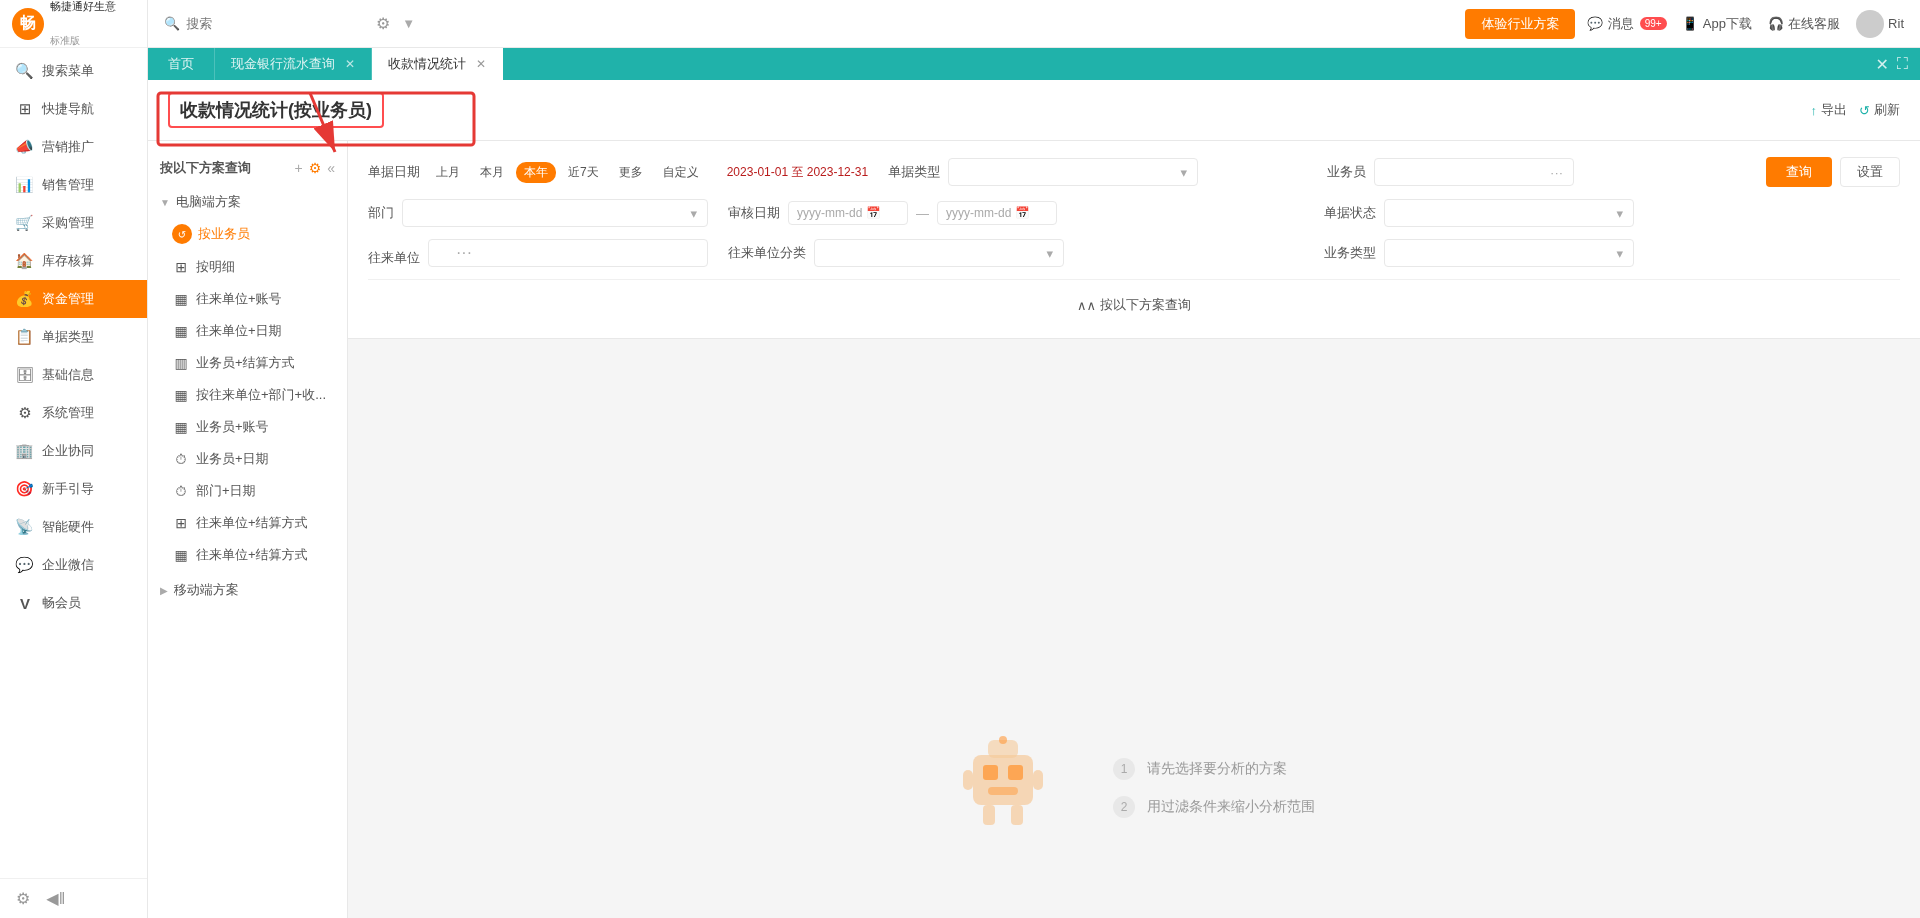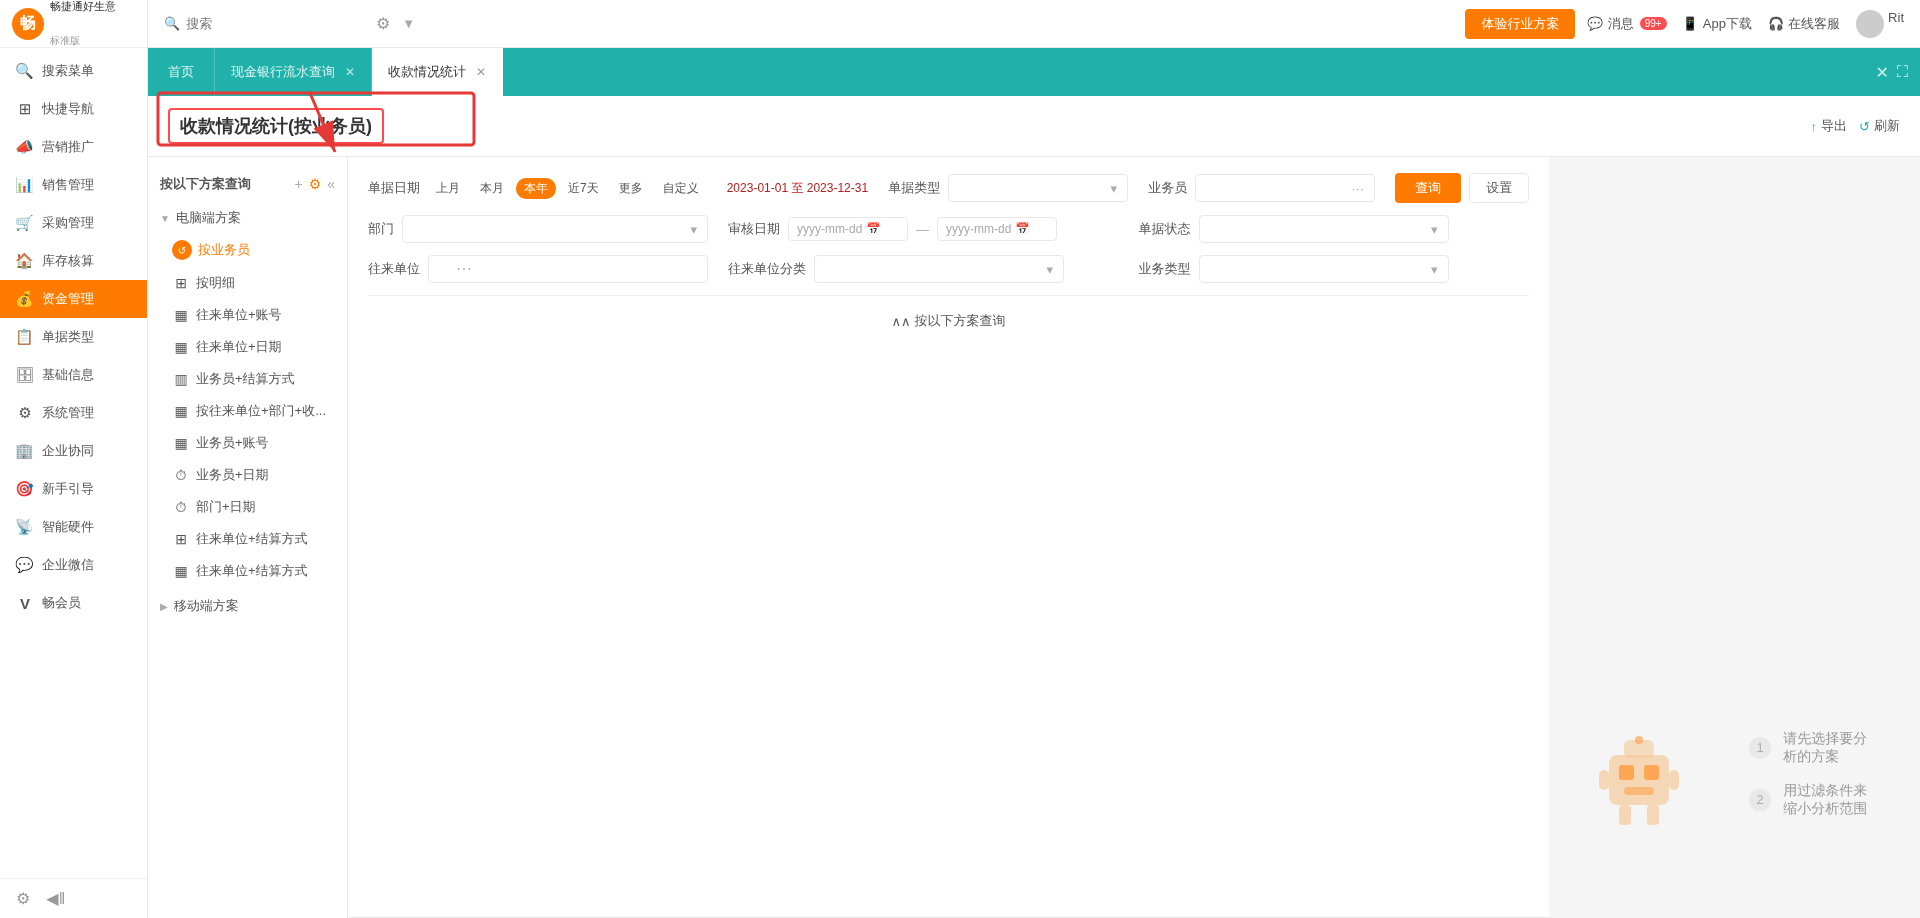--- a/index.html
+++ b/index.html
@@ -204,7 +204,7 @@
         <span>🎧</span>
         <span>在线客服</span>
       </div>
-      <div style="display:flex;gap:4px;">
+      <div style="display:flex;align-items:center;gap:4px;">
         <div class="user-avatar"></div>
         <span>Rit</span>
       </div>

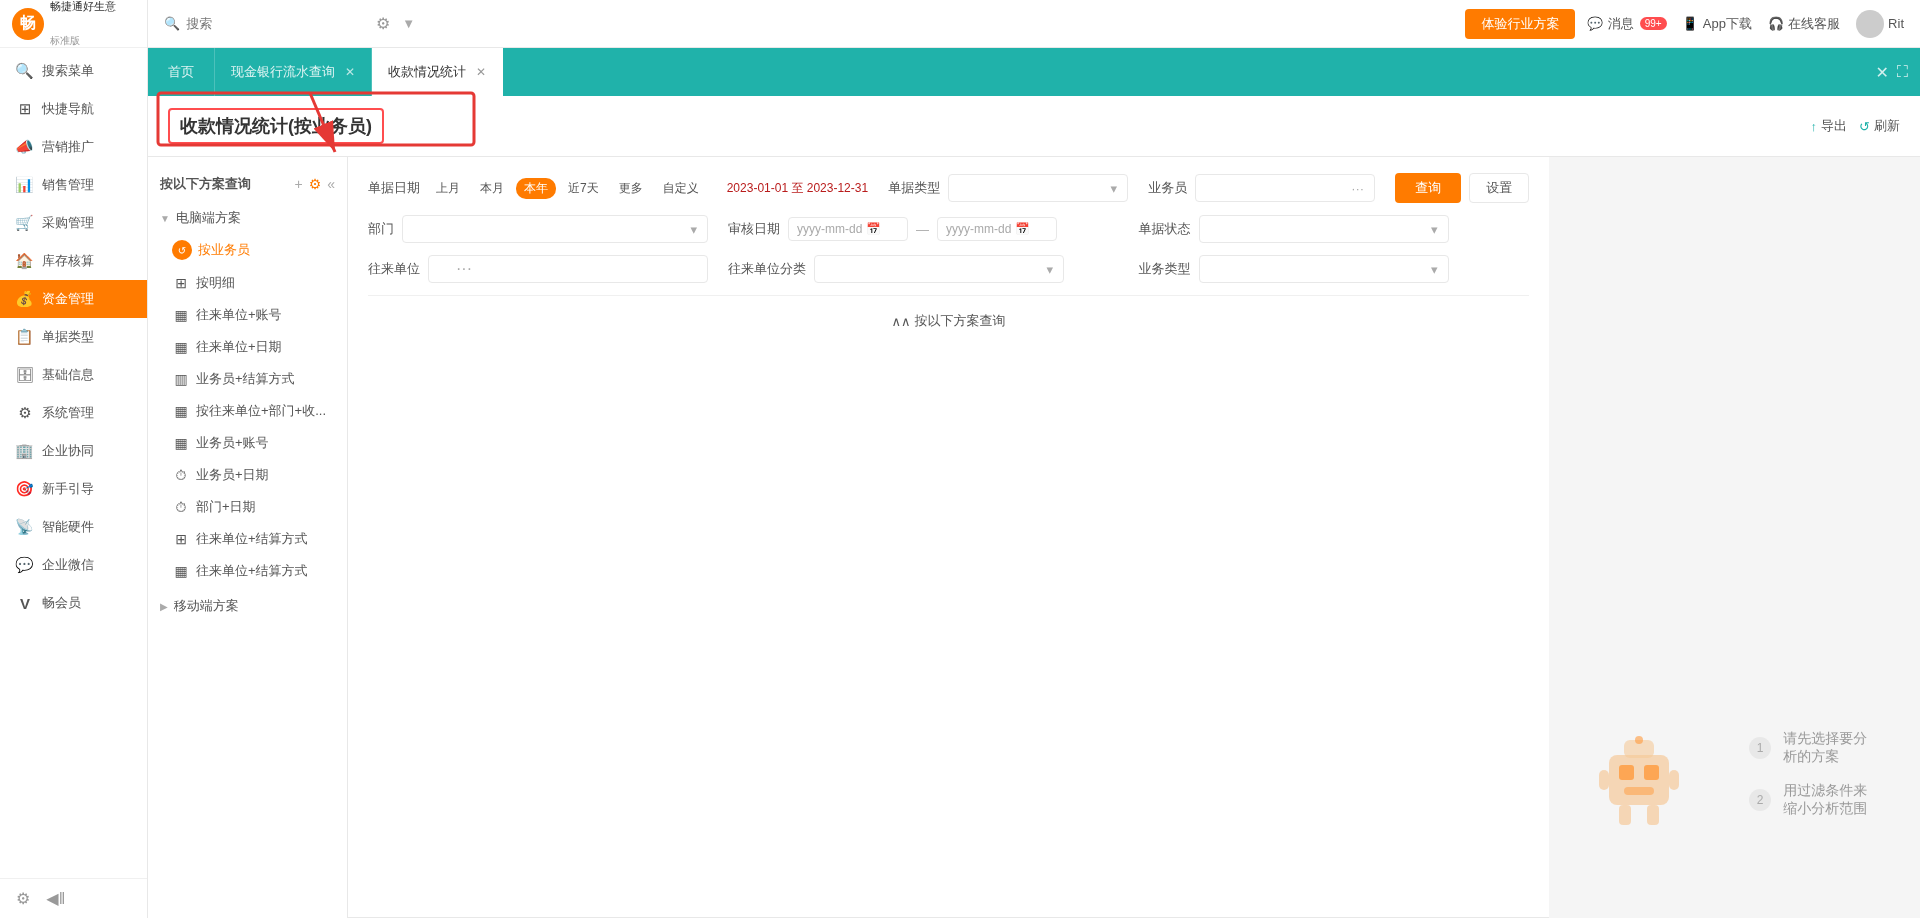--- a/index.html
+++ b/index.html
@@ -30,7 +30,7 @@
     .gear-icon { color: #999; font-size: 16px; cursor: pointer; }
 
     
-    .tabbar { height: 48px; background: #20b2aa; display: flex; align-items: center; padding: 0 0; gap: 0; position: relative; }
+    .tabbar { height: 32px; background: #20b2aa; display: flex; align-items: center; padding: 0 0; gap: 0; position: relative; }
     .tab { display: flex; align-items: center; gap: 6px; padding: 0 16px; height: 100%; color: rgba(255,255,255,0.85); font-size: 13px; cursor: pointer; border-right: 1px solid rgba(255,255,255,0.2); }
     .tab.home { padding: 0 20px; }
     .tab.active { background: #fff; color: #333; }

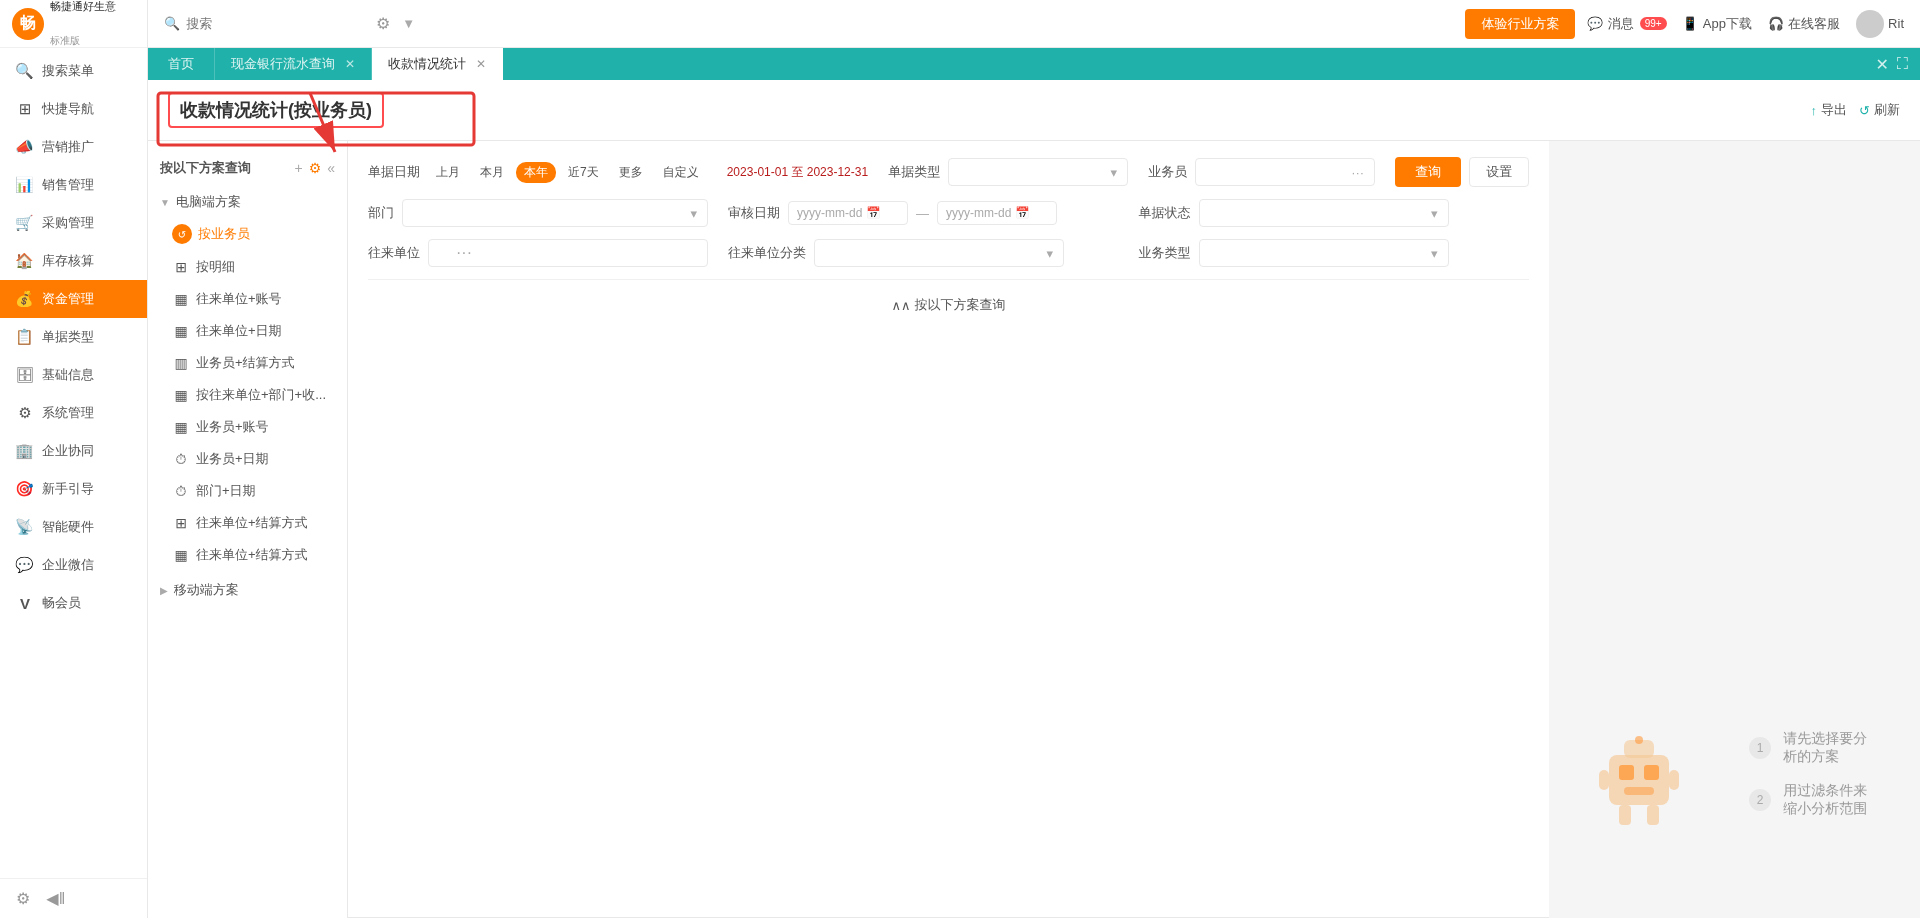--- a/index.html
+++ b/index.html
@@ -67,7 +67,7 @@
     .tree-item .active-dot { width: 20px; height: 20px; background: #ff7b00; border-radius: 50%; display: flex; align-items: center; justify-content: center; color: white; font-size: 10px; flex-shrink: 0; }
 
     
-    .right-panel { flex: 1; display: flex; flex-direction: row; overflow: hidden; }
+    .right-panel { flex: 1; display: flex; flex-direction: column; overflow: hidden; gap: 28px; }
 
     
     .filter-area { background: #fff; padding: 16px 20px; border-bottom: 1px solid #e8e8e8; }

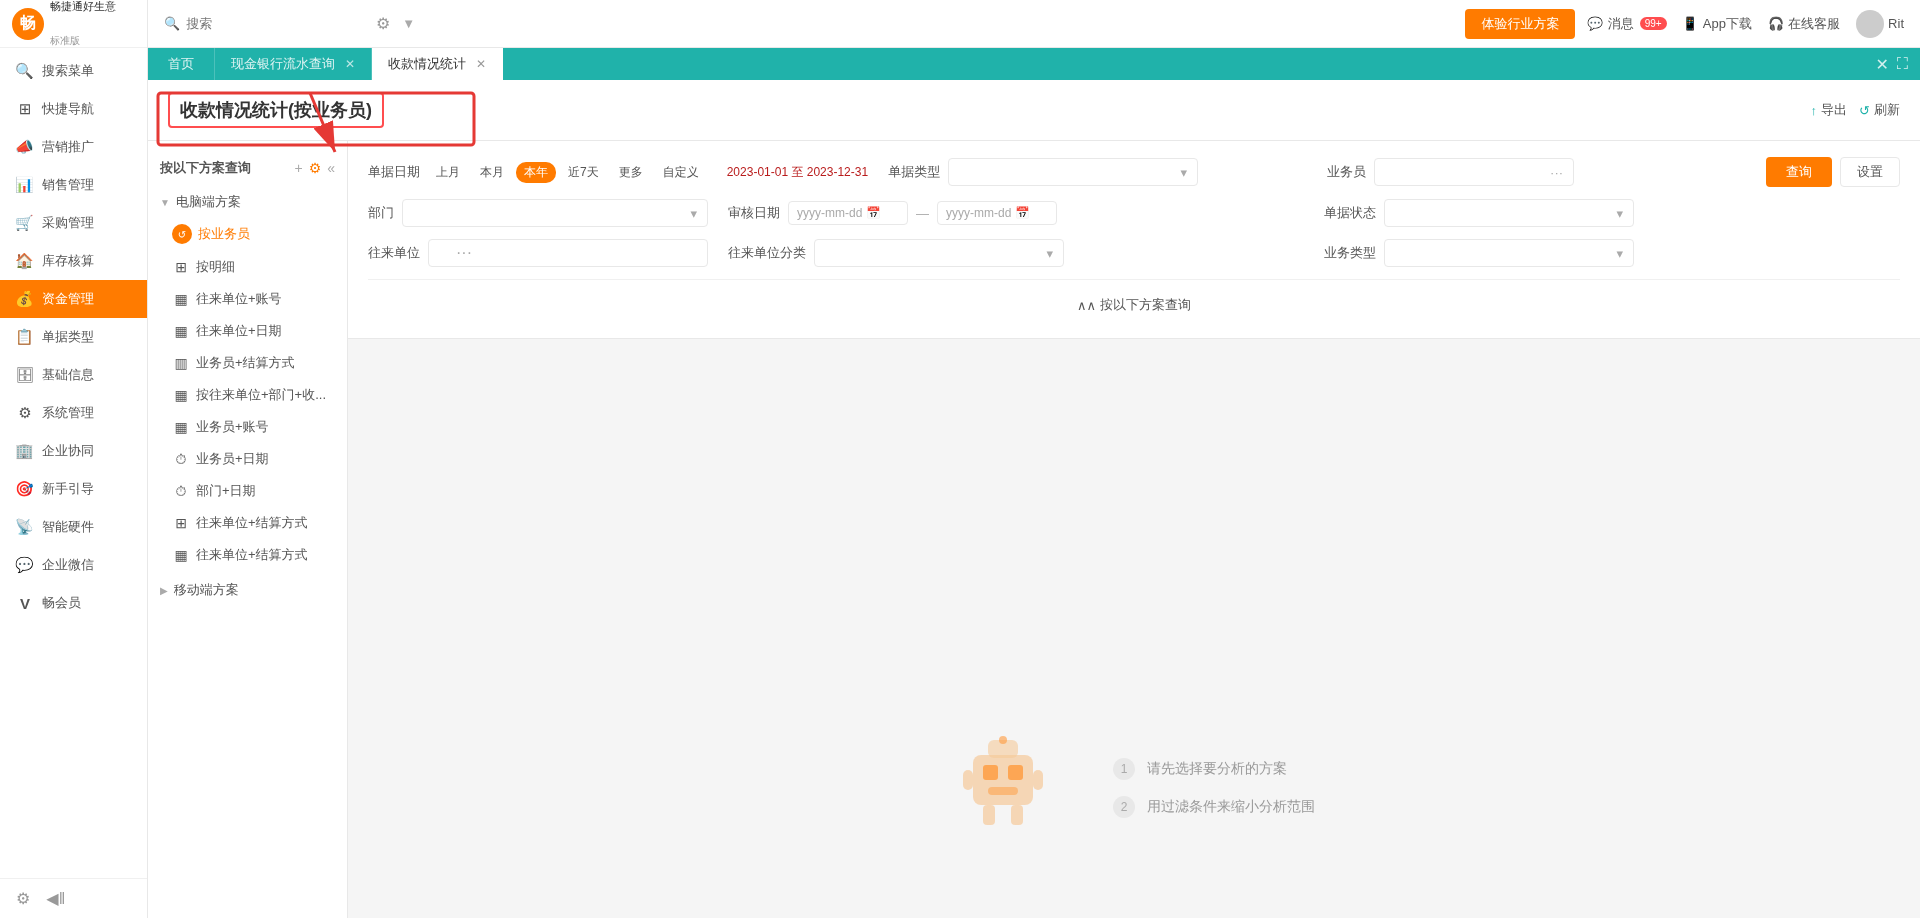--- a/index.html
+++ b/index.html
@@ -383,7 +383,7 @@
         </div>
 
         <div class="filter-row">
-          <div class="filter-item" style="flex:0 0 340px;">
+          <div class="filter-item" style="flex:0 0 340px;align-items:flex-end;">
             <span class="filter-label">往来单位</span>
             <div class="filter-select" style="flex:1;">
               <span style="color:#ccc;">　</span>

